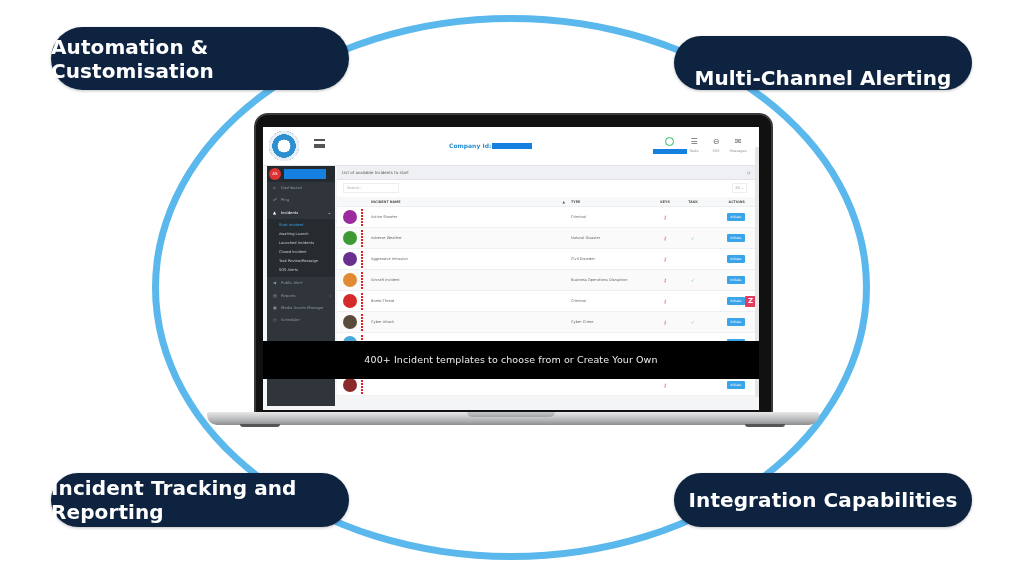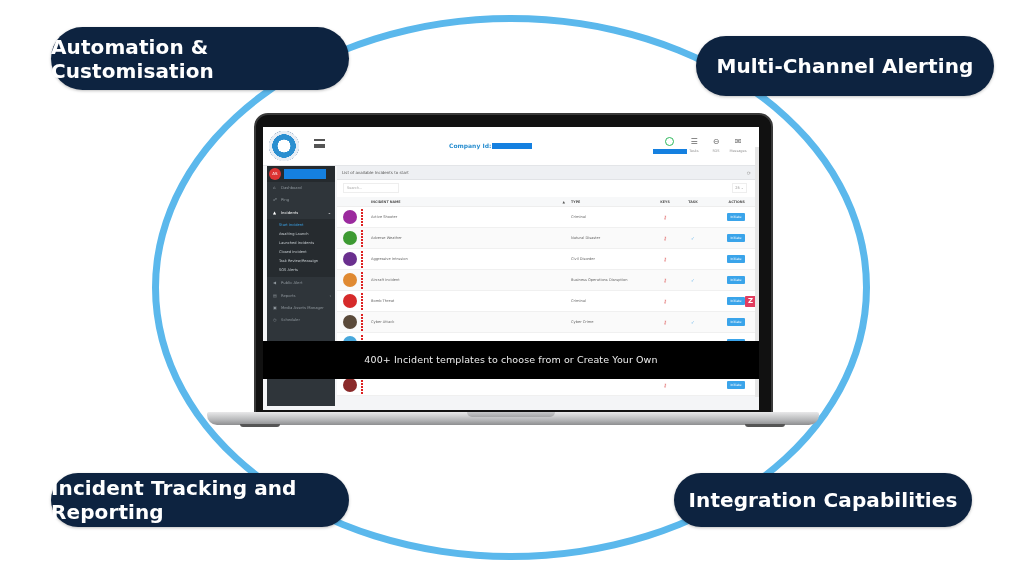--- a/index.html
+++ b/index.html
@@ -10,7 +10,7 @@
 
   .pill { position: absolute; background: #0d2340; color: #ffffff; border-radius: 32px; display: flex; align-items: center; justify-content: center; font-weight: bold; font-size: 20px; letter-spacing: 0.1px; box-shadow: 0 1px 3px rgba(0,0,0,0.25); }
   .pill.tl { left: 51px; top: 27px; width: 298px; height: 63px; }
-  .pill.tr { left: 696px; top: 36px; width: 298px; height: 60px; }
+  .pill.tr { left: 674px; top: 36px; width: 298px; height: 54px; align-items: flex-end; }
   .pill.bl { left: 51px; top: 473px; width: 298px; height: 54px; }
   .pill.br { left: 674px; top: 473px; width: 298px; height: 54px; }
 

